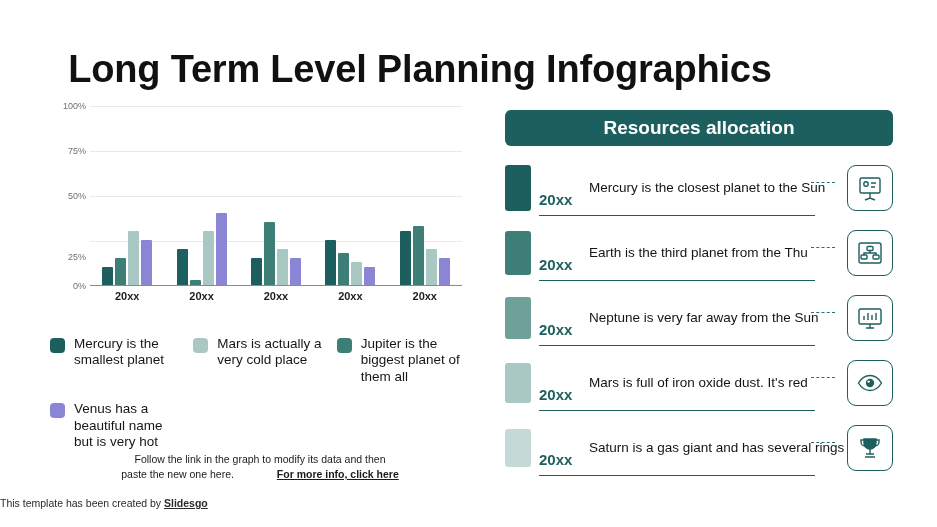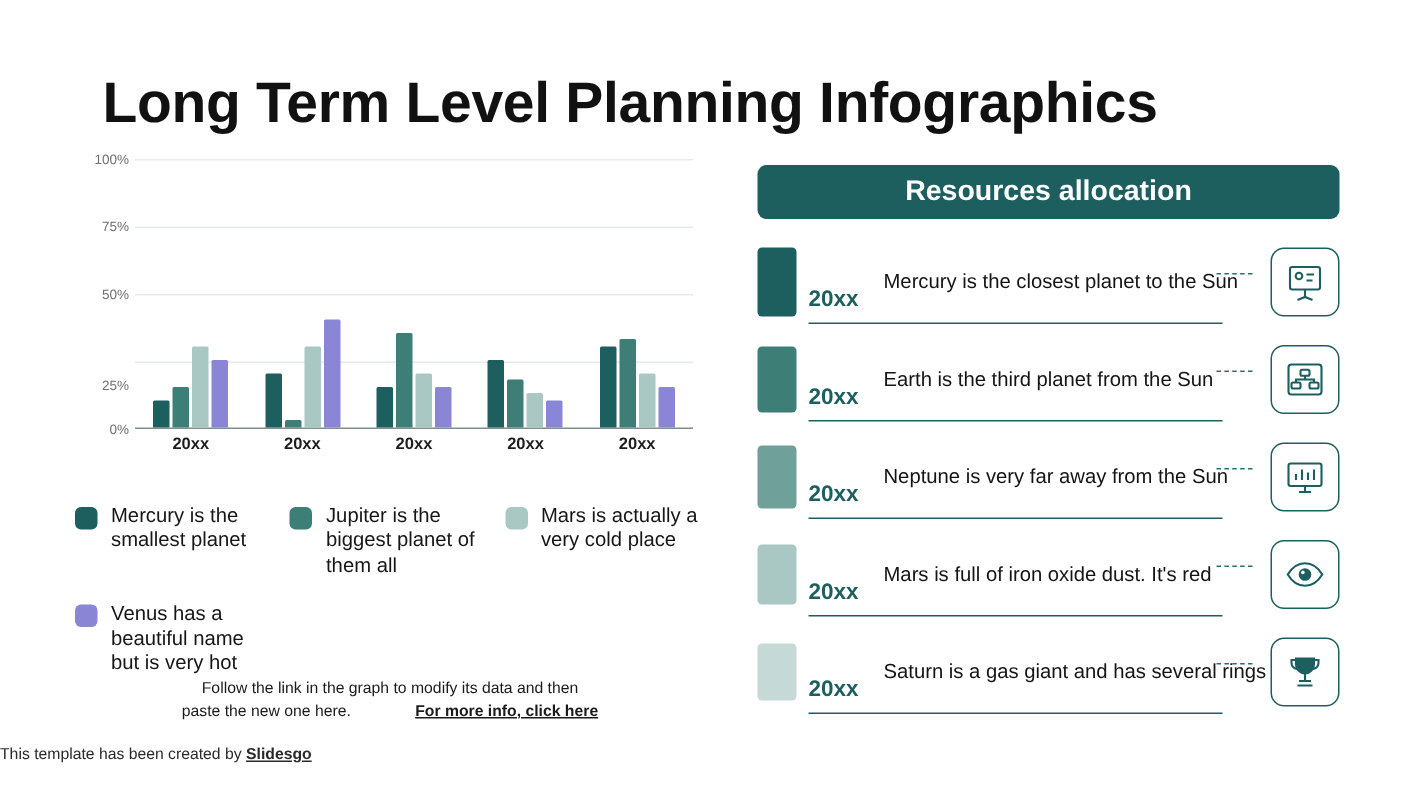--- a/index.html
+++ b/index.html
@@ -349,7 +349,7 @@
       <div class="row">
         <div class="row-bar" style="background:#3d7e77;height:44px;"></div>
         <div class="row-year">20xx</div>
-        <div class="row-text">Earth is the third planet from the Sun</div>
+        <div class="row-text">Earth is the third planet from the Thu</div>
         <div class="row-underline"></div>
         <div class="dashes"></div>
         <div class="row-icon">

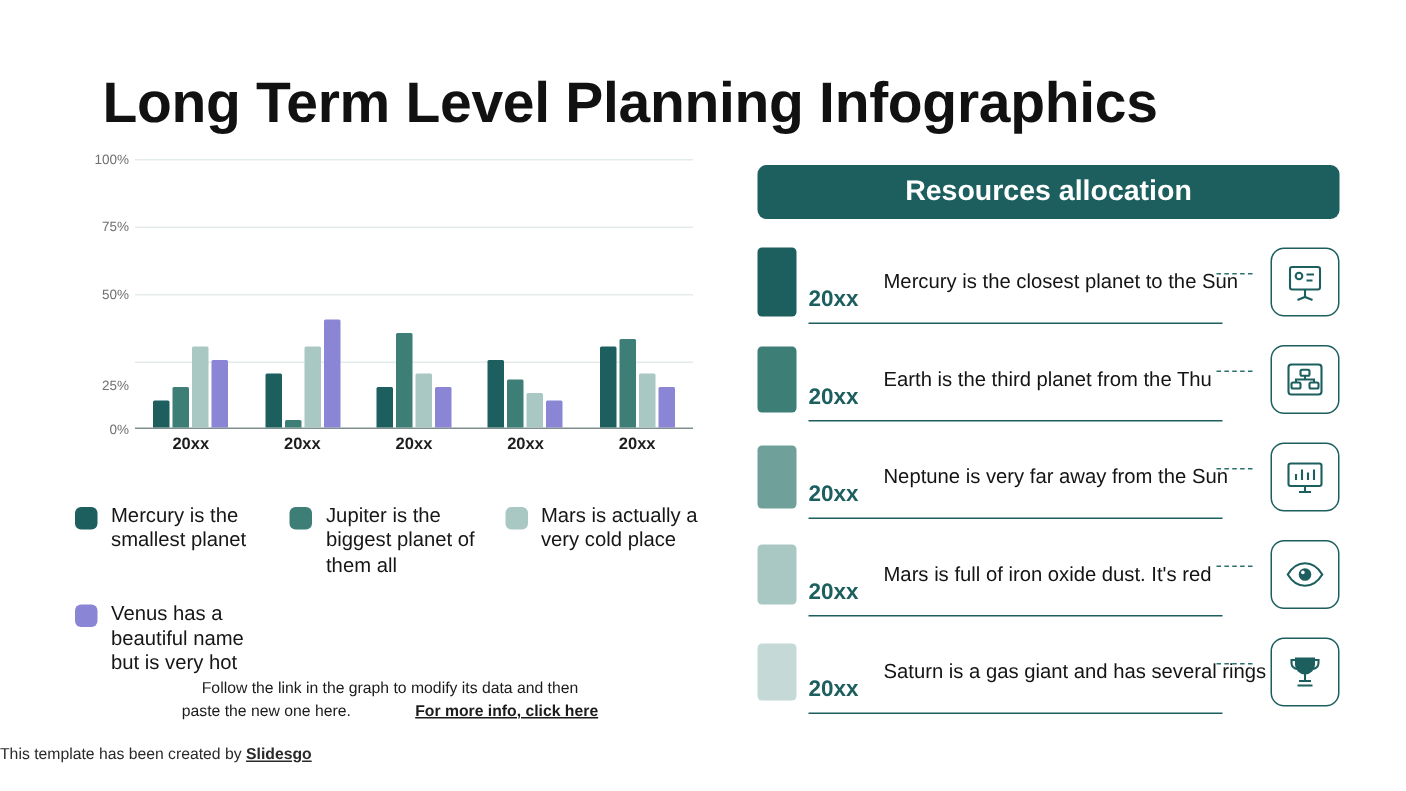--- a/index.html
+++ b/index.html
@@ -306,12 +306,12 @@
     <span class="legend-text">Mercury is the smallest planet</span>
   </div>
   <div class="legend-item">
+    <span class="legend-swatch" style="background:#a9c8c3;"></span>
+    <span class="legend-text">Mars is actually a very cold place</span>
+  </div>
+  <div class="legend-item">
     <span class="legend-swatch" style="background:#3d7e77;"></span>
     <span class="legend-text">Jupiter is the biggest planet of them all</span>
-  </div>
-  <div class="legend-item">
-    <span class="legend-swatch" style="background:#a9c8c3;"></span>
-    <span class="legend-text">Mars is actually a very cold place</span>
   </div>
   <div class="legend-item">
     <span class="legend-swatch" style="background:#8b85d6;"></span>

